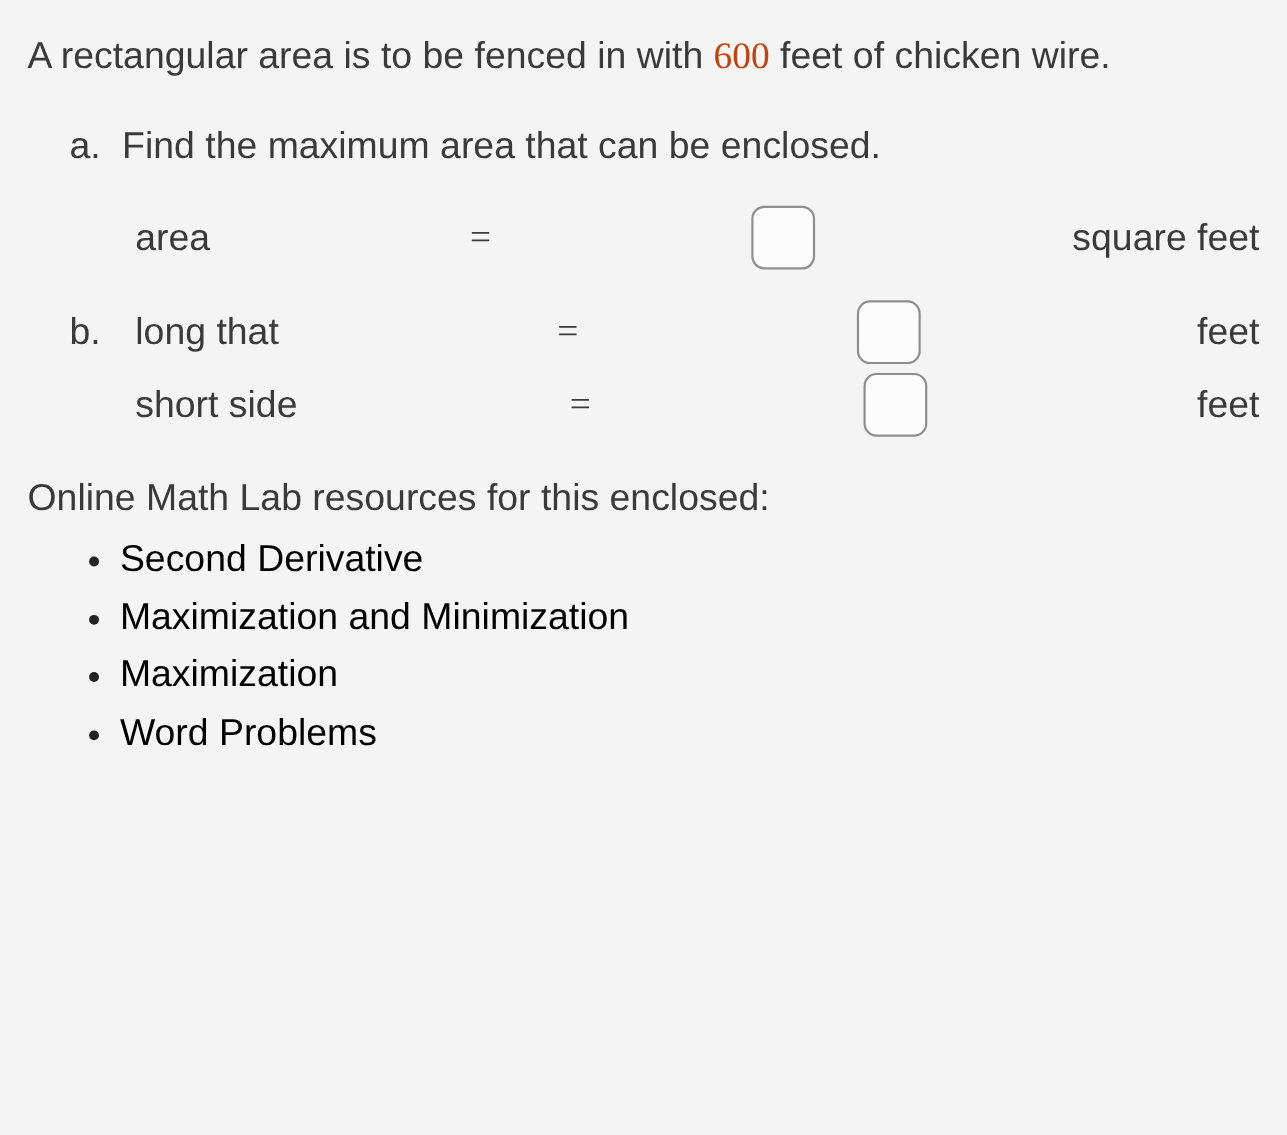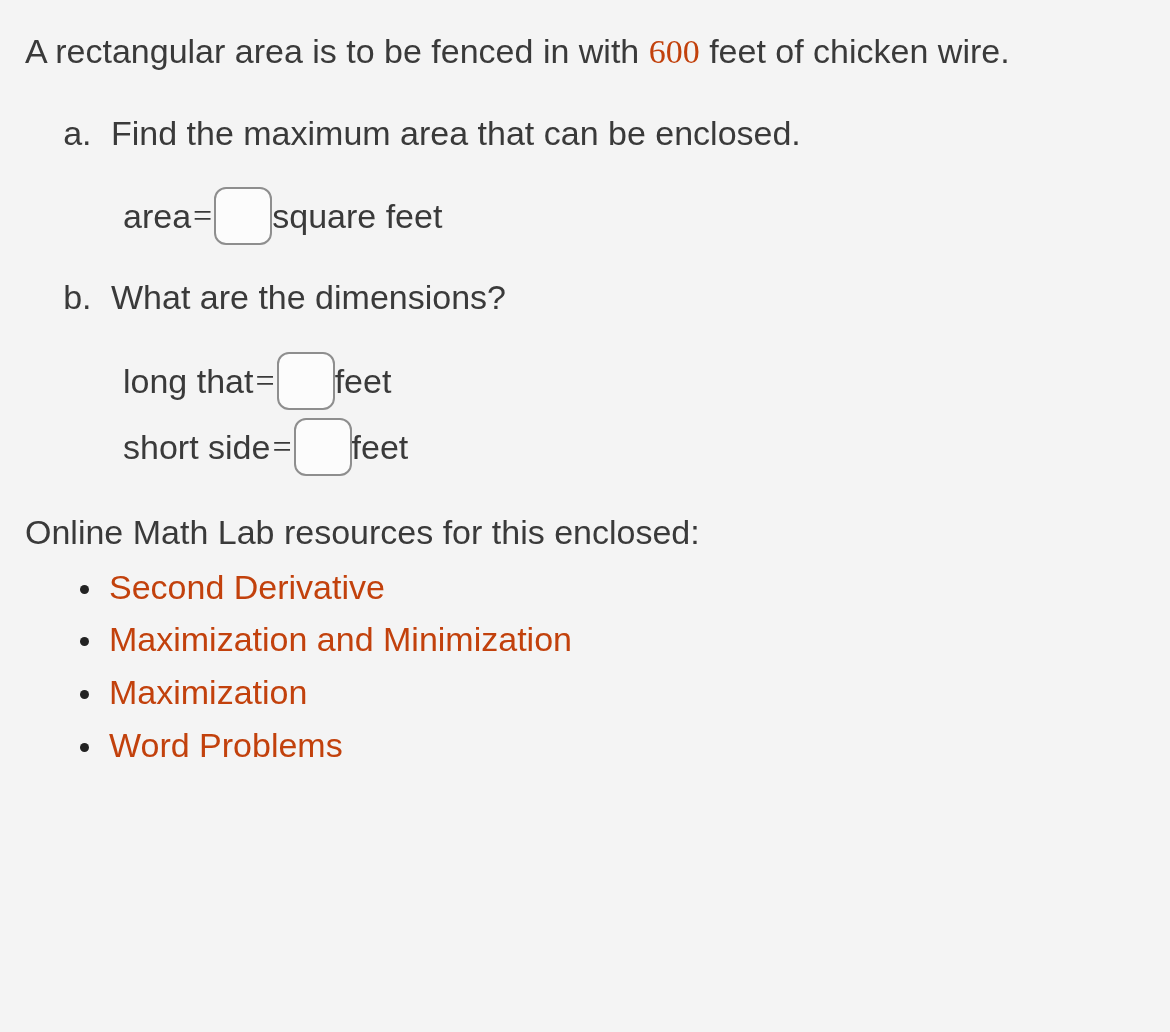--- a/index.html
+++ b/index.html
@@ -40,9 +40,10 @@
     .answer-line {
       display: flex;
       align-items: center;
-      gap: 0;
+      gap: 12px;
       margin-bottom: 8px;
       white-space: nowrap;
+      justify-content: space-between;
     }
     .answer-input {
       display: inline-block;

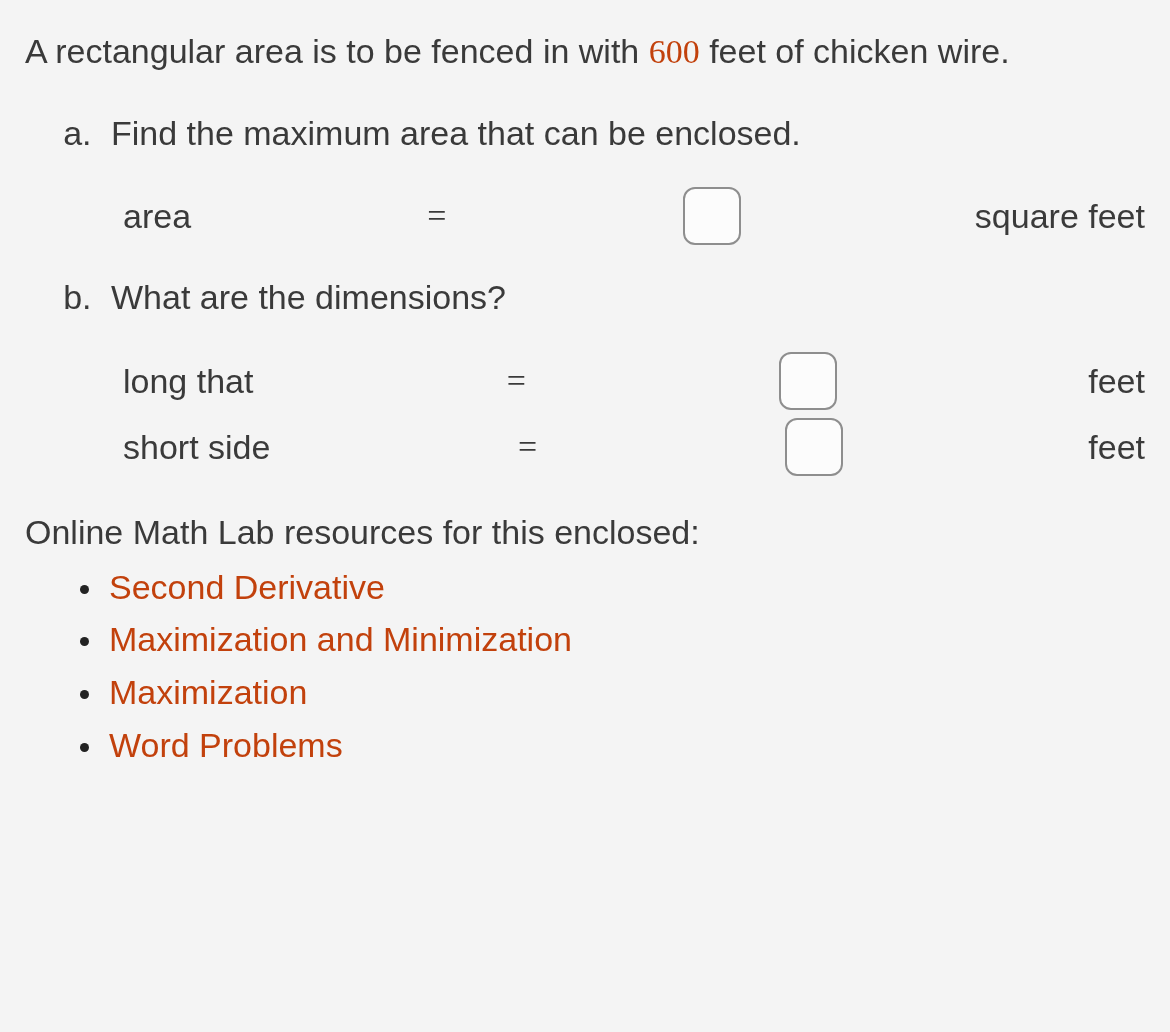--- a/index.html
+++ b/index.html
@@ -104,7 +104,6 @@
     </div>
   </li>
   <li>
-    <div>What are the dimensions?</div>
     <div class="answer-block">
       <div class="answer-line">
         <span>long that</span>

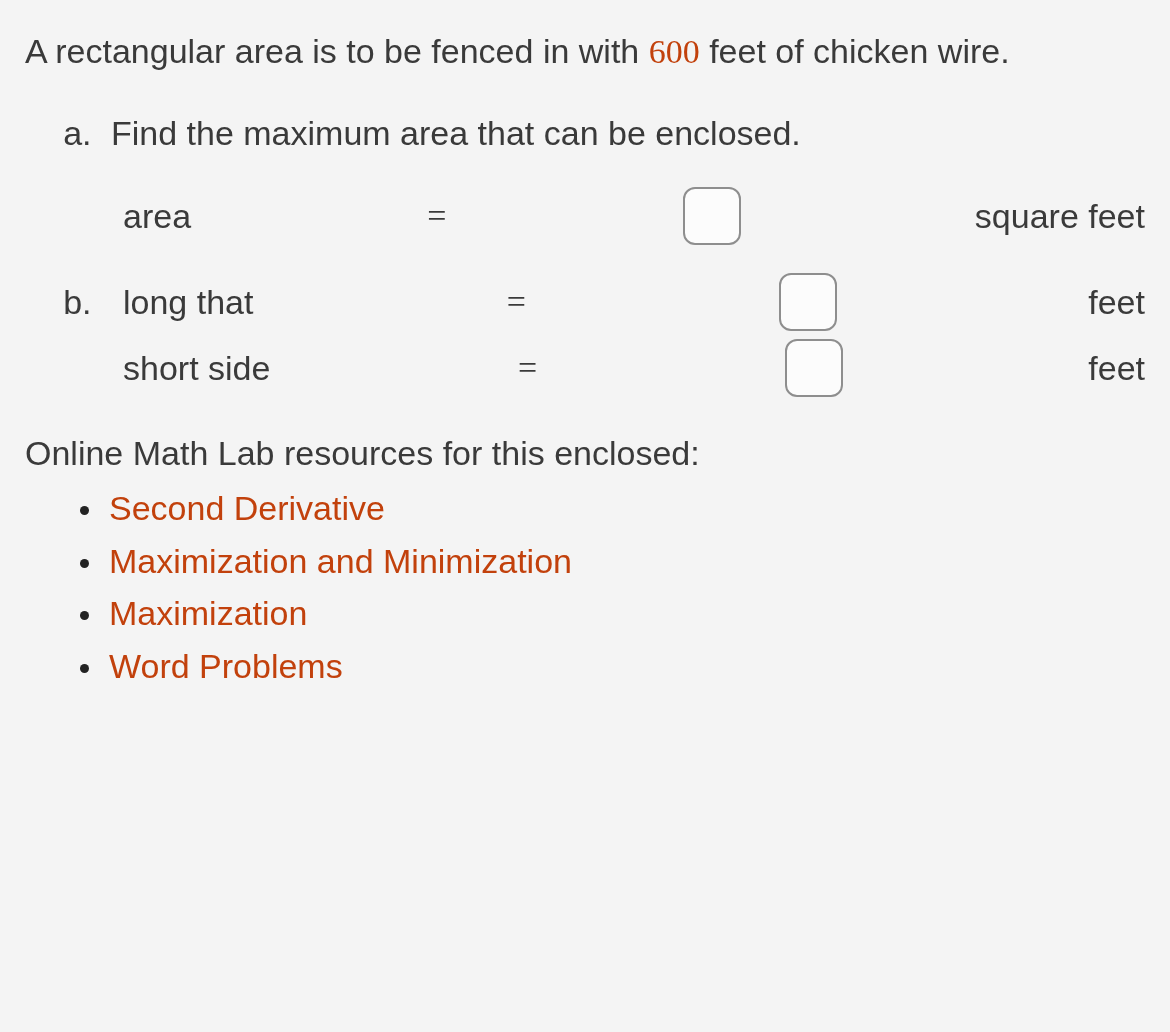--- a/index.html
+++ b/index.html
@@ -78,7 +78,7 @@
       font-size: 30px;
     }
     .resource-link {
-      color: #c2410c;
+      color: #000000;
       text-decoration: none;
       cursor: pointer;
       margin-top: 32px;

